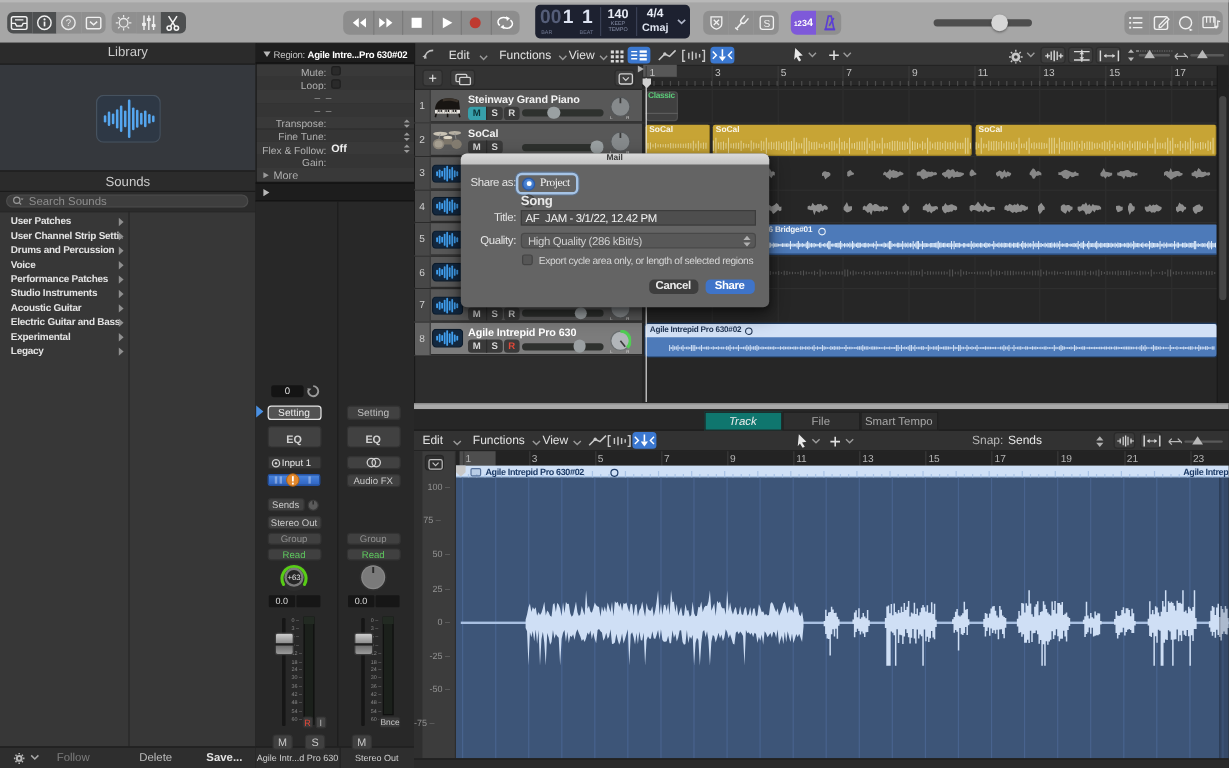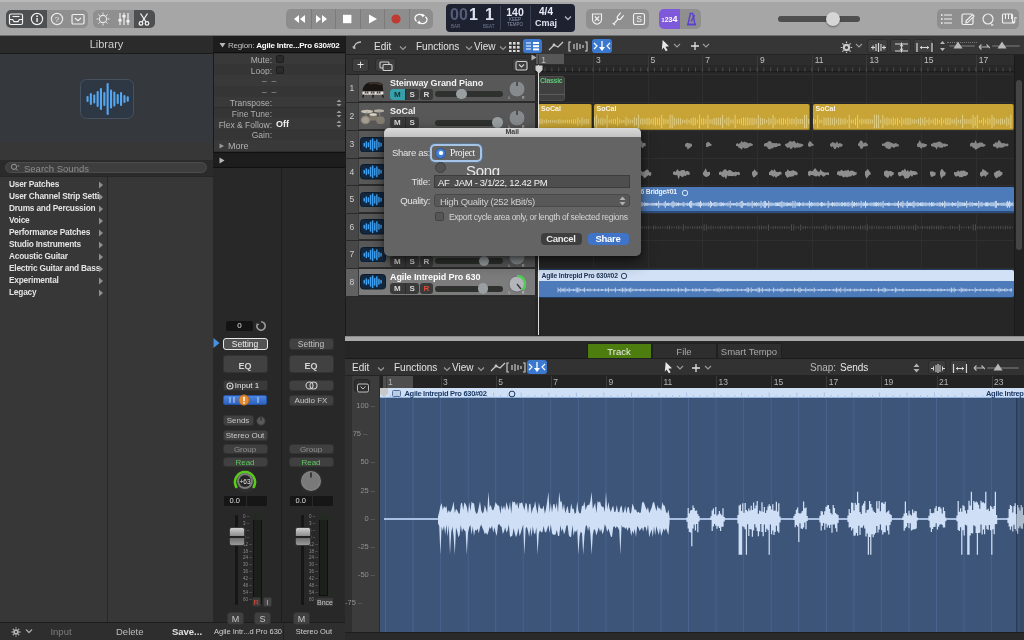--- a/index.html
+++ b/index.html
@@ -200,6 +200,7 @@
         </g>
       </g>
     </svg>
+    <div style="position:absolute;left:0;top:142px;width:213px;height:18px;background:#2b2b2b;border-top:1px solid #1b1b1b;border-bottom:1px solid #1b1b1b;color:#cccccc;font-size:11px;text-align:center;line-height:18px;">Sounds</div>
     <div style="position:absolute;left:0;top:160px;width:213px;height:15.5px;background:#2b2b2b;"></div>
     <div style="position:absolute;left:5px;top:161.5px;width:202px;height:11.5px;background:#3e3e3e;border:1px solid #4c4c4c;border-radius:6px;"></div>
     <svg style="position:absolute;left:10px;top:163px;" width="12" height="9" viewBox="0 0 12 9">

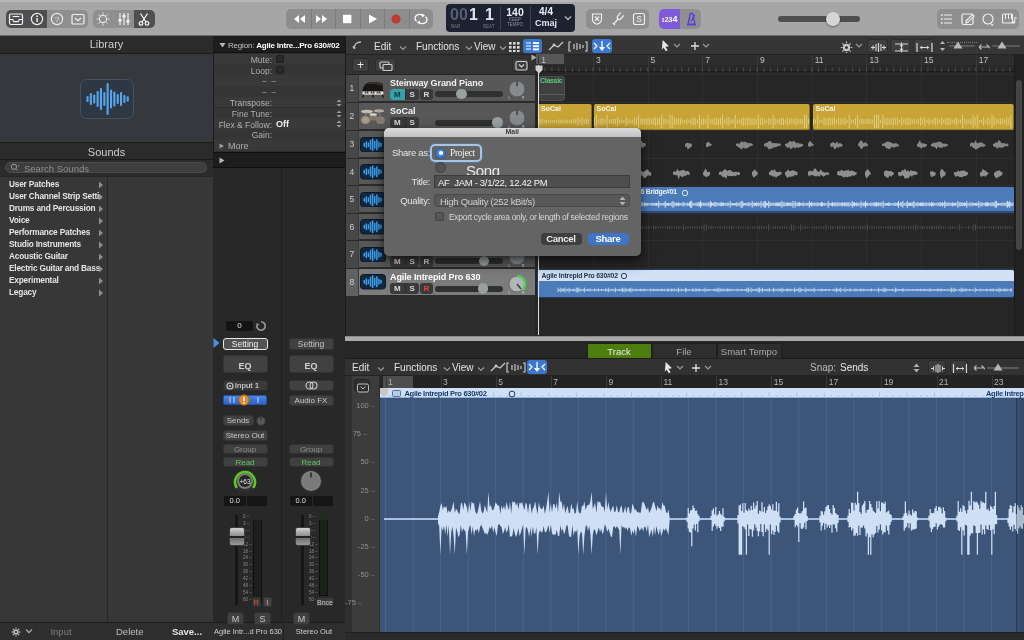--- a/index.html
+++ b/index.html
@@ -1159,7 +1159,7 @@
     <div style="position:absolute;z-index:52;letter-spacing:-0.3px;left:439px;top:151px;width:3.5px;height:3.5px;border-radius:50%;background:#fff;"></div>
     <div style="position:absolute;z-index:52;letter-spacing:-0.3px;left:450px;top:148px;font-size:9.5px;color:#f4f4f4;font-family:Liberation Serif, serif;">Project</div>
     <div style="position:absolute;z-index:52;letter-spacing:-0.3px;left:435px;top:162px;width:11px;height:11px;border-radius:50%;background:#525252;border:1px solid #404040;"></div>
-    <div style="position:absolute;z-index:52;letter-spacing:-0.3px;left:466px;top:162px;font-size:15px;color:#e8e8e8;">Song</div>
+    <div style="position:absolute;z-index:52;letter-spacing:-0.3px;left:434px;top:162px;font-size:11px;color:#e8e8e8;font-weight:bold;">Song</div>
     <div style="position:absolute;z-index:52;letter-spacing:-0.3px;left:384px;top:176px;width:46px;text-align:right;font-size:9.5px;color:#e4e4e4;">Title:</div>
     <div style="position:absolute;z-index:52;letter-spacing:-0.3px;left:434px;top:174.5px;width:195.5px;height:13px;background:#4e4e4e;border:1px solid #3c3c3c;"></div>
     <div style="position:absolute;z-index:52;letter-spacing:-0.3px;left:438px;top:176.5px;font-size:9.5px;color:#f2f2f2;white-space:pre;">AF  JAM - 3/1/22, 12.42 PM</div>

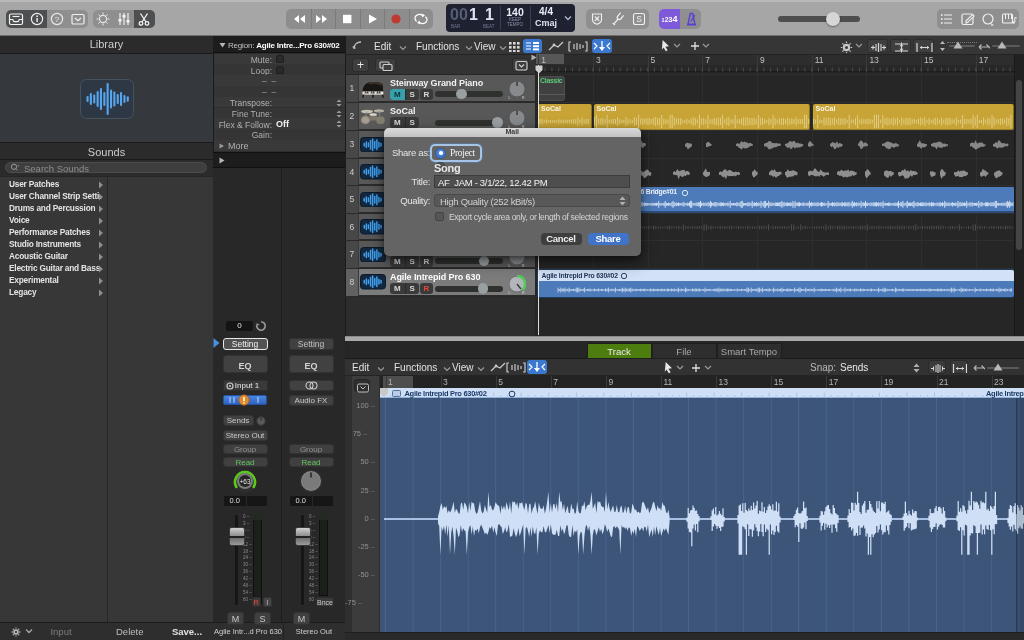--- a/index.html
+++ b/index.html
@@ -1165,7 +1165,7 @@
     <div style="position:absolute;z-index:52;letter-spacing:-0.3px;left:438px;top:176.5px;font-size:9.5px;color:#f2f2f2;white-space:pre;">AF  JAM - 3/1/22, 12.42 PM</div>
     <div style="position:absolute;z-index:52;letter-spacing:-0.3px;left:384px;top:195px;width:46px;text-align:right;font-size:9.5px;color:#e4e4e4;">Quality:</div>
     <div style="position:absolute;z-index:52;letter-spacing:-0.3px;left:434px;top:193.5px;width:195.5px;height:13px;background:#585858;border:1px solid #494949;border-radius:3px;"></div>
-    <div style="position:absolute;z-index:52;letter-spacing:-0.3px;left:440px;top:195.5px;font-size:9.5px;color:#cecece;">High Quality (252 kBit/s)</div>
+    <div style="position:absolute;z-index:52;letter-spacing:-0.3px;left:440px;top:195.5px;font-size:9.5px;color:#cecece;">High Quality (286 kBit/s)</div>
     <svg style="z-index:52;position:absolute;left:619px;top:195.5px;" width="7" height="10" viewBox="0 0 7 10">
       <path d="M3.5 0.5L6.5 4h-6zM3.5 9.5L0.5 6h6z" fill="#b0b0b0"></path>
     </svg>

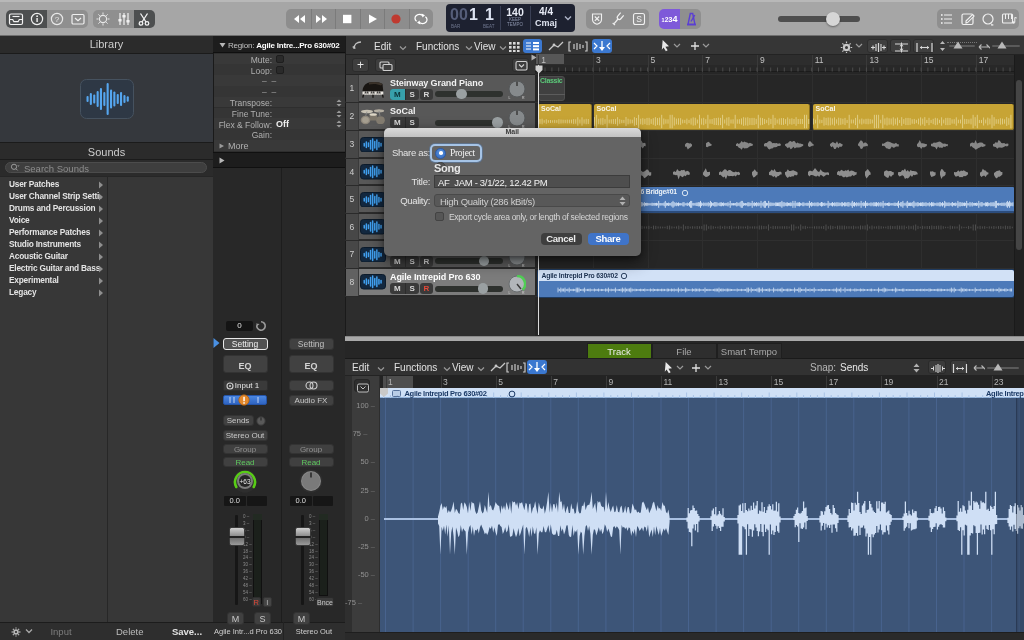--- a/index.html
+++ b/index.html
@@ -898,7 +898,7 @@
     </svg>
     <div style="position:absolute;left:345px;top:335.5px;width:679px;height:5.5px;background:#a9a9a9;border-top:1px solid #8a8a8a;"></div>
     <div style="position:absolute;left:345px;top:341px;width:679px;height:17.5px;background:#262626;border-bottom:1px solid #1a1a1a;"></div>
-    <div style="position:absolute;left:586.5px;top:342.5px;width:65px;height:16px;background:#4d7c0f;border:1px solid #1f1f1f;color:#ececec;font-size:9.5px;text-align:center;line-height:15px;">Track</div>
+    <div style="position:absolute;left:586.5px;top:342.5px;width:65px;height:16px;background:#0f766e;border:1px solid #1f1f1f;color:#ececec;font-size:9.5px;text-align:center;line-height:15px;font-style:italic;">Track</div>
     <div style="position:absolute;left:651.5px;top:342.5px;width:65px;height:16px;background:#2e2e2e;border:1px solid #1f1f1f;color:#a8a8a8;font-size:9.5px;text-align:center;line-height:15px;">File</div>
     <div style="position:absolute;left:716.5px;top:342.5px;width:65px;height:16px;background:#2e2e2e;border:1px solid #1f1f1f;color:#a8a8a8;font-size:9.5px;text-align:center;line-height:15px;">Smart Tempo</div>
     <div style="position:absolute;left:345px;top:358.5px;width:679px;height:17.5px;background:#323232;border-bottom:1px solid #232323;"></div>

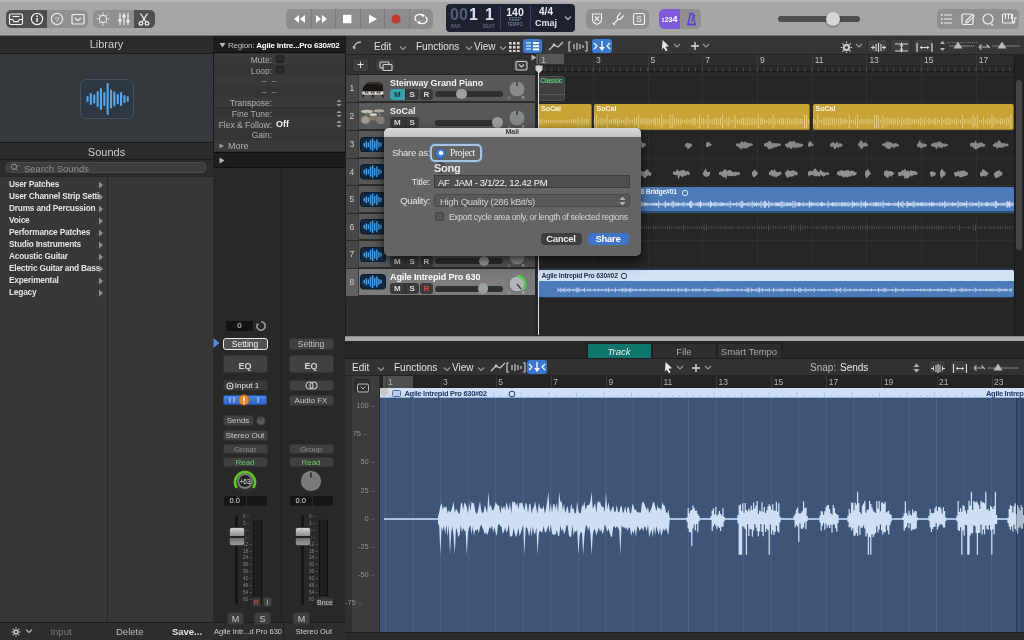--- a/index.html
+++ b/index.html
@@ -261,7 +261,7 @@
     <svg style="position:absolute;left:25px;top:628px;" width="8" height="7" viewBox="0 0 8 7">
       <path d="M1 1.5l3 3 3-3" stroke="#a8a8a8" stroke-width="1.3" fill="none"></path>
     </svg>
-    <div style="position:absolute;left:36px;top:626px;width:50px;text-align:center;font-size:9.5px;color:#7d7d7d;">Input</div>
+    <div style="position:absolute;left:36px;top:626px;width:50px;text-align:center;font-size:9.5px;color:#7d7d7d;">Follow</div>
     <div style="position:absolute;left:116px;top:626px;width:44px;text-align:left;font-size:9.5px;color:#bdbdbd;">Delete</div>
     <div style="position:absolute;left:163px;top:626px;width:48px;text-align:center;font-size:9.5px;font-weight:bold;color:#e2e2e2;">Save...</div>
     <div style="position:absolute;left:213px;top:36px;width:132px;height:604px;background:#2e2e2e;border-left:1px solid #1a1a1a;"></div>

